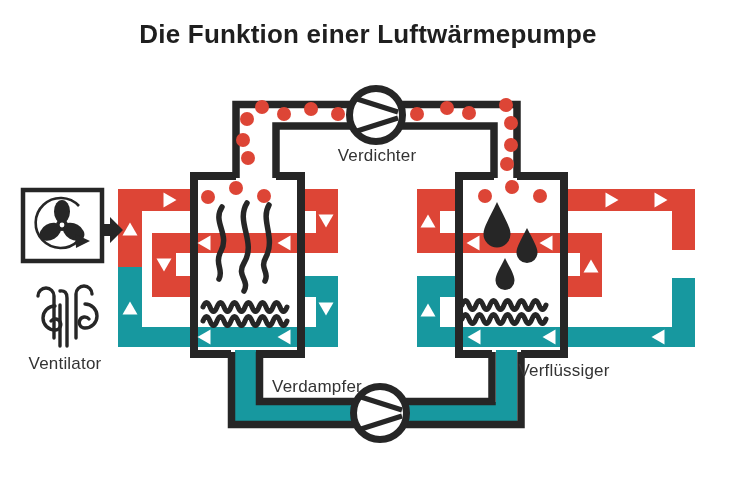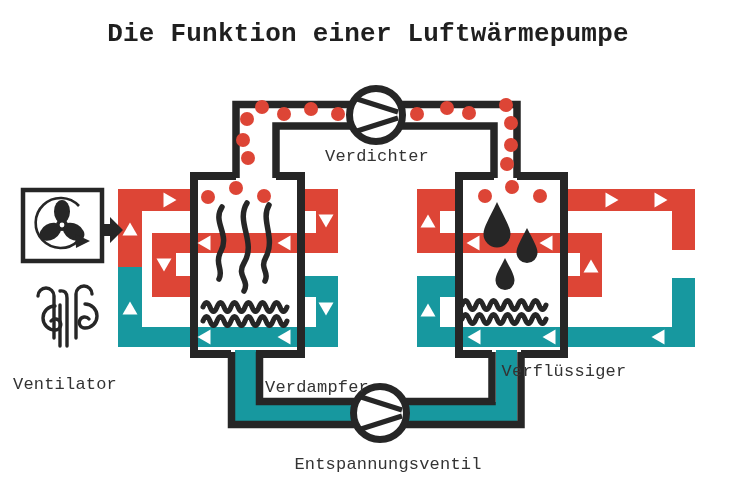--- a/index.html
+++ b/index.html
@@ -14,7 +14,7 @@
   html,body{margin:0;padding:0;background:var(--background);}
   #stage{
     position:relative;width:750px;height:500px;background:var(--background);
-    font-family:Liberation Mono, monospace;overflow:hidden;text-align:right;
+    font-family:Liberation Sans, sans-serif;overflow:hidden;text-align:right;
   }
   #diagram-svg{position:absolute;left:0;top:0;}
   .warm{fill:var(--warm-pipe);}

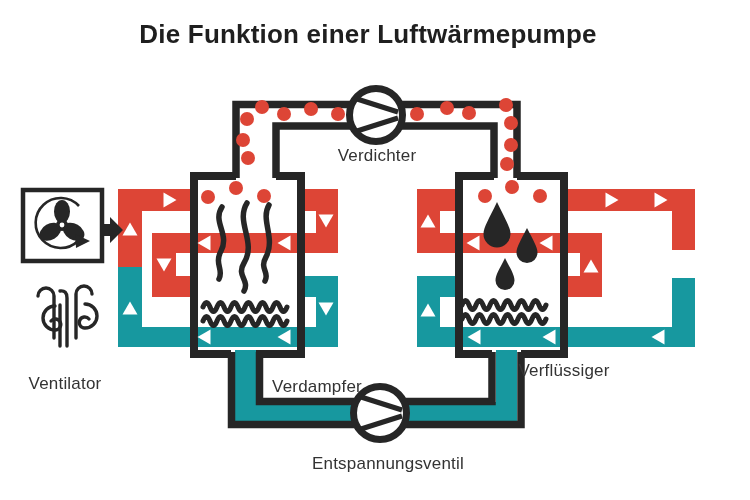--- a/index.html
+++ b/index.html
@@ -204,7 +204,7 @@
 
   <div class="title" style="left:368px;top:34px;">Die Funktion einer Luftwärmepumpe</div>
 
-  <div class="lbl" style="left:65px;top:384px;">Ventilator</div>
+  <div class="lbl" style="left:65px;top:364px;">Ventilator</div>
 
   <div class="lbl" style="left:377px;top:156px;">Verdichter</div>
 

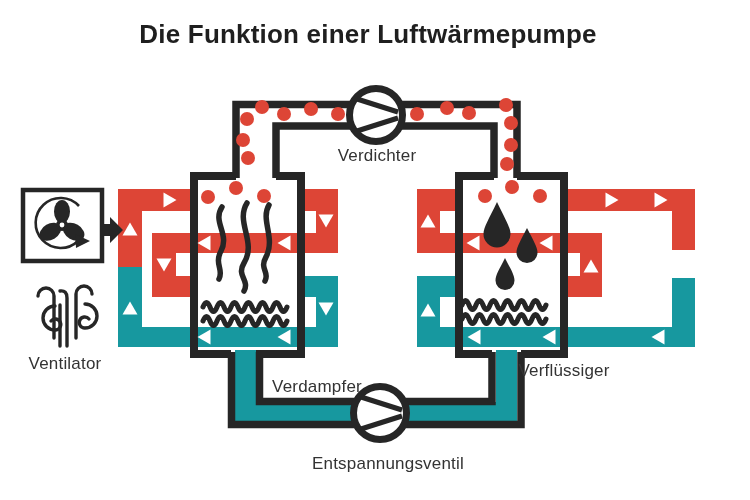--- a/index.html
+++ b/index.html
@@ -213,7 +213,6 @@
   <div class="lbl" style="left:564px;top:371px;">Verflüssiger</div>
 
 
-  <div class="lbl" style="left:388px;top:464px;">Entspannungsventil</div>
 </div>
 
 </body></html>

